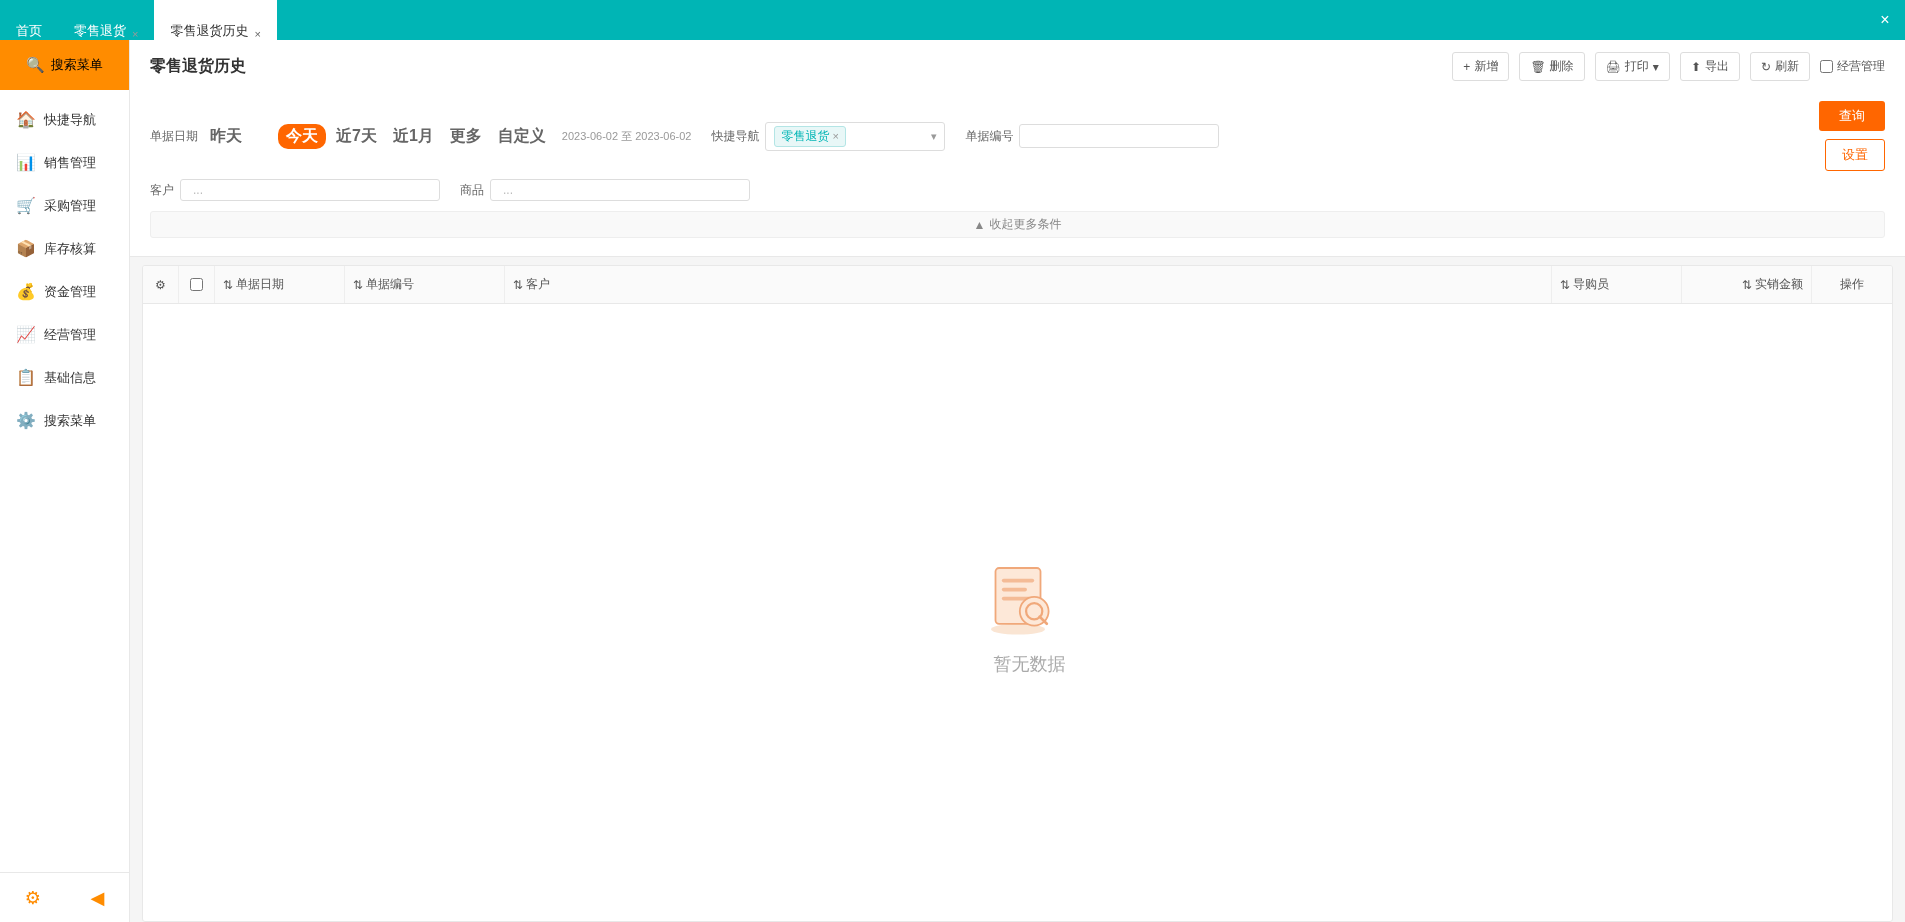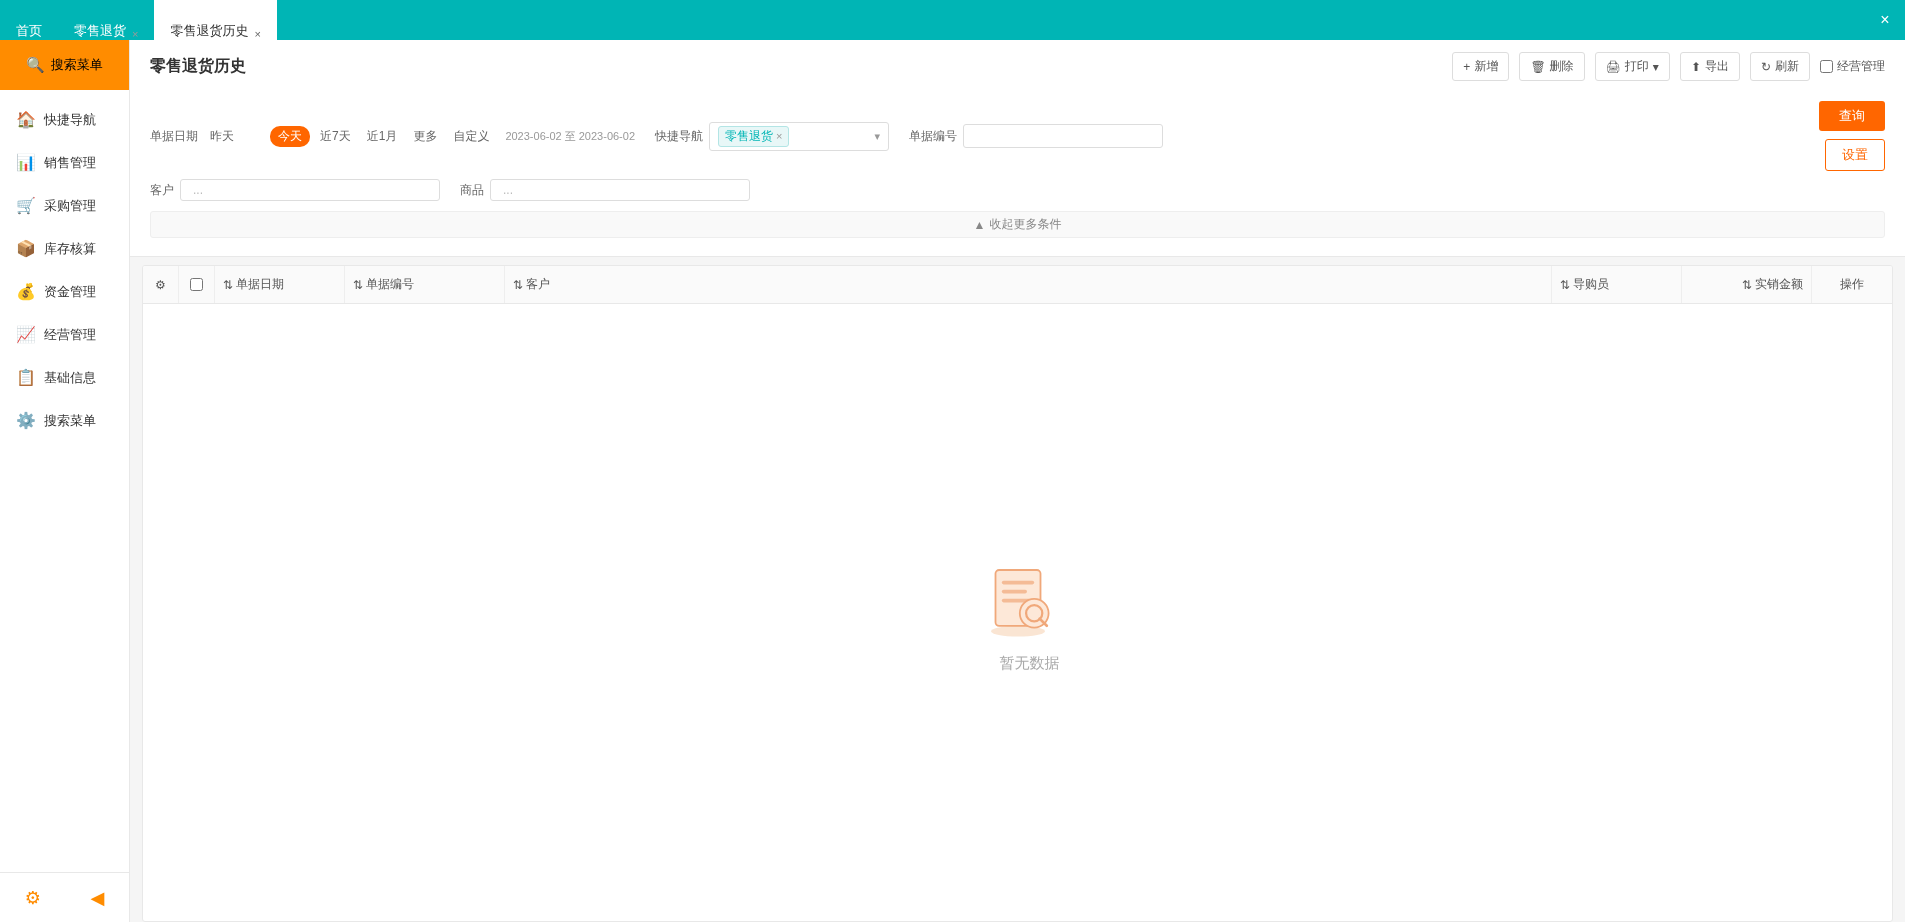--- a/index.html
+++ b/index.html
@@ -178,12 +178,13 @@
     }
     .date-btn {
       padding: 2px 6px;
-      font-size: 12px;
+      font-size: 16px;
       border: none;
       background: none;
       color: #666;
       cursor: pointer;
       border-radius: 2px;
+      font-weight: bold;
     }
     .date-btn.active {
       background: #ff6600;

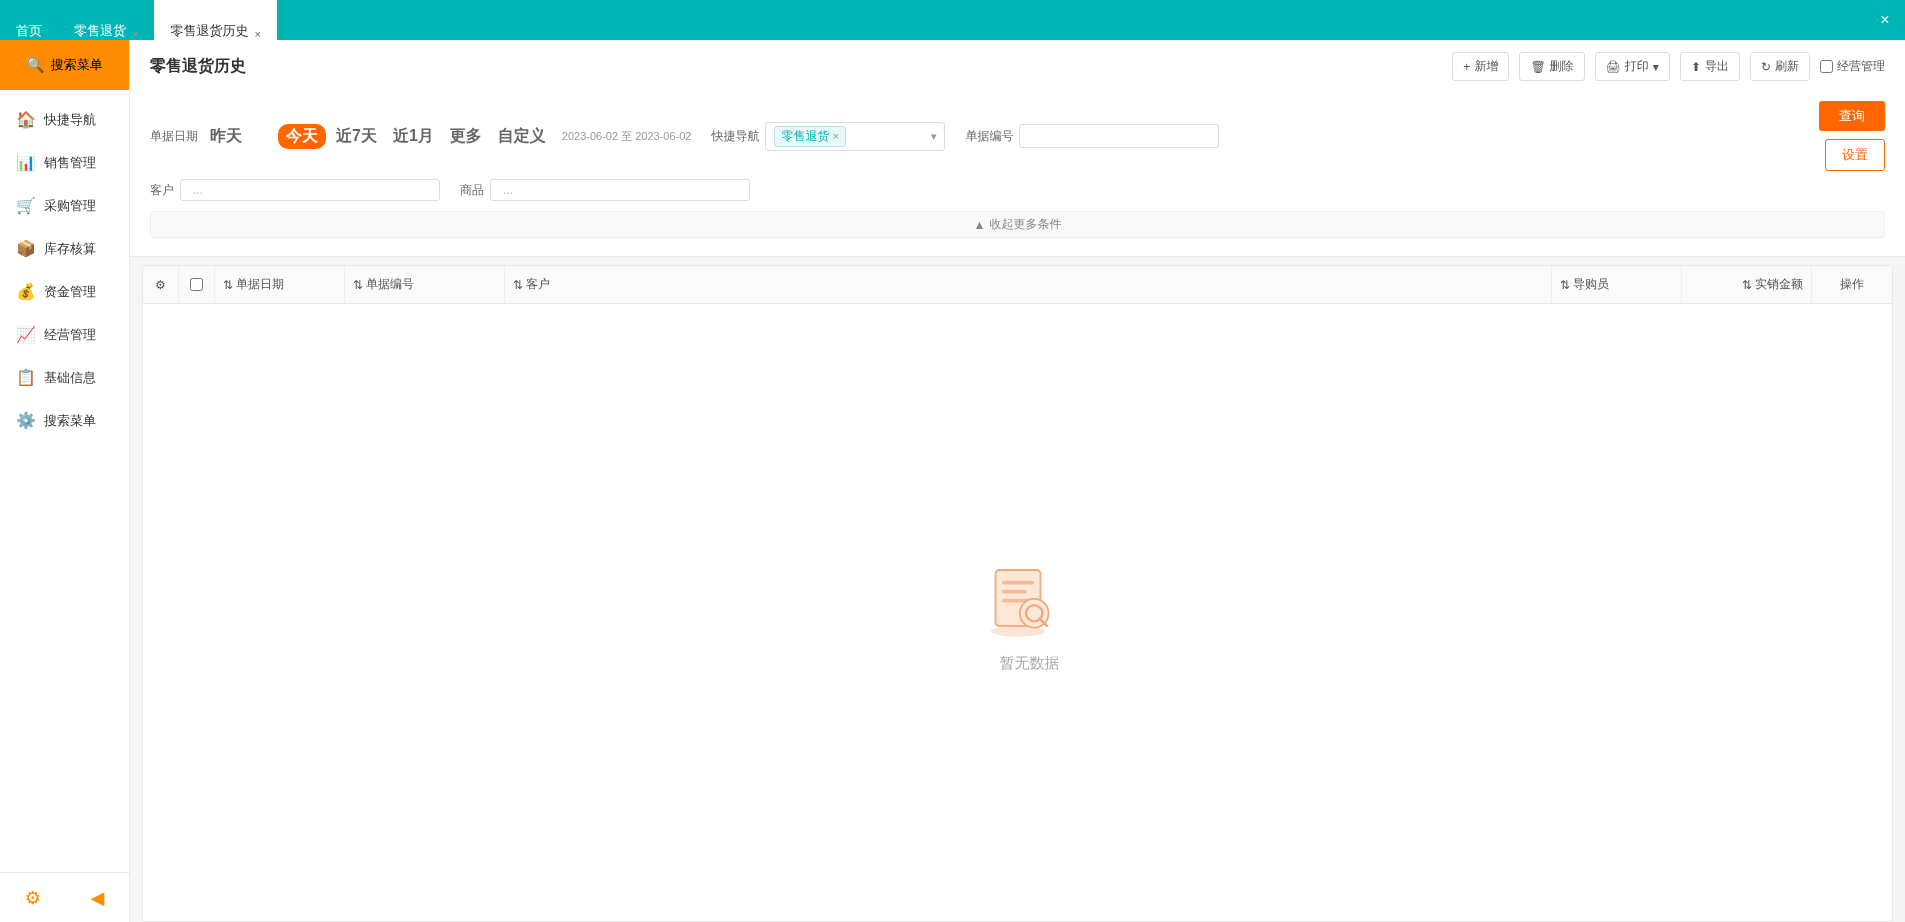--- a/index.html
+++ b/index.html
@@ -326,7 +326,7 @@
       height: 90px;
     }
     .empty-text {
-      font-size: 15px;
+      font-size: 18px;
       color: #aaa;
       margin-left: 24px;
     }

